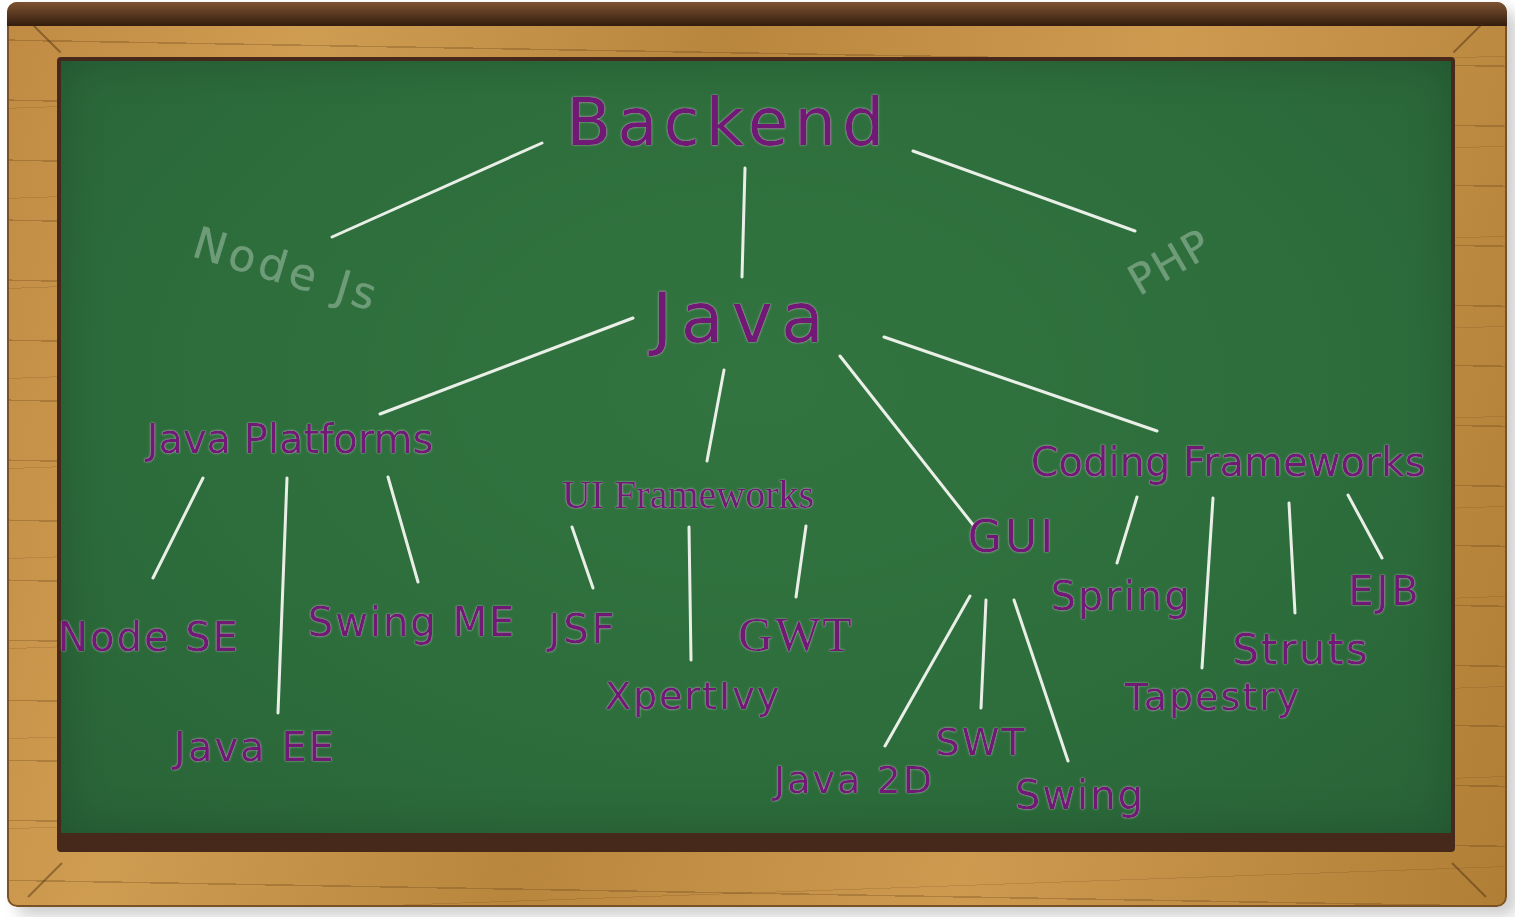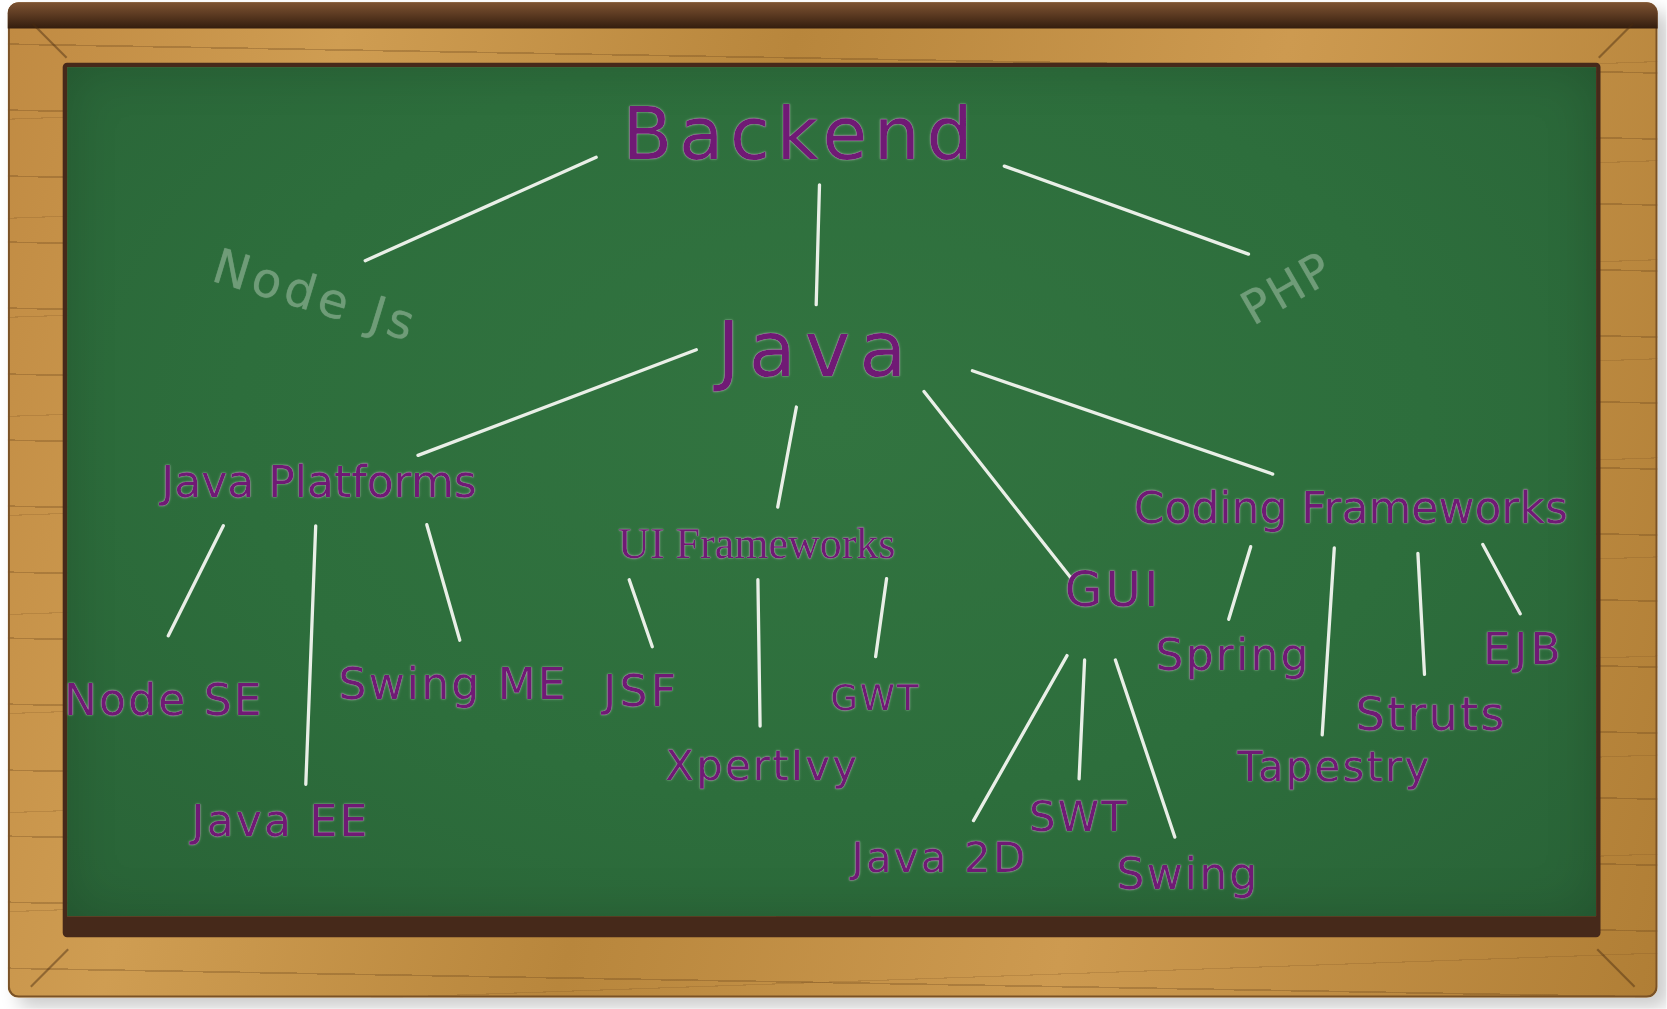--- a/index.html
+++ b/index.html
@@ -99,7 +99,7 @@
       <div class="node" style="left: 688px; top: 494px; font-size: 40px; letter-spacing: 0px; font-family: Liberation Serif, serif;">UI Frameworks</div>
       <div class="node" style="left: 583px; top: 629px; font-size: 40px; letter-spacing: 3px;">JSF</div>
       <div class="node" style="left: 693px; top: 696px; font-size: 38px; letter-spacing: 2px;">XpertIvy</div>
-      <div class="node" style="left: 796px; top: 634px; font-size: 32px; letter-spacing: 2px;">GWT</div>
+      <div class="node" style="left: 796px; top: 634px; font-size: 48px; letter-spacing: 2px; font-family: Liberation Serif, serif;">GWT</div>
       <div class="node" style="left: 993px; top: 536px; font-size: 44px; letter-spacing: 3px; margin-left: 19px;">GUI</div>
       <div class="node" style="left: 810px; top: 780px; font-size: 38px; letter-spacing: 2px; margin-left: 44px;">Java 2D</div>
       <div class="node" style="left: 981px; top: 742px; font-size: 38px; letter-spacing: 2px;">SWT</div>

